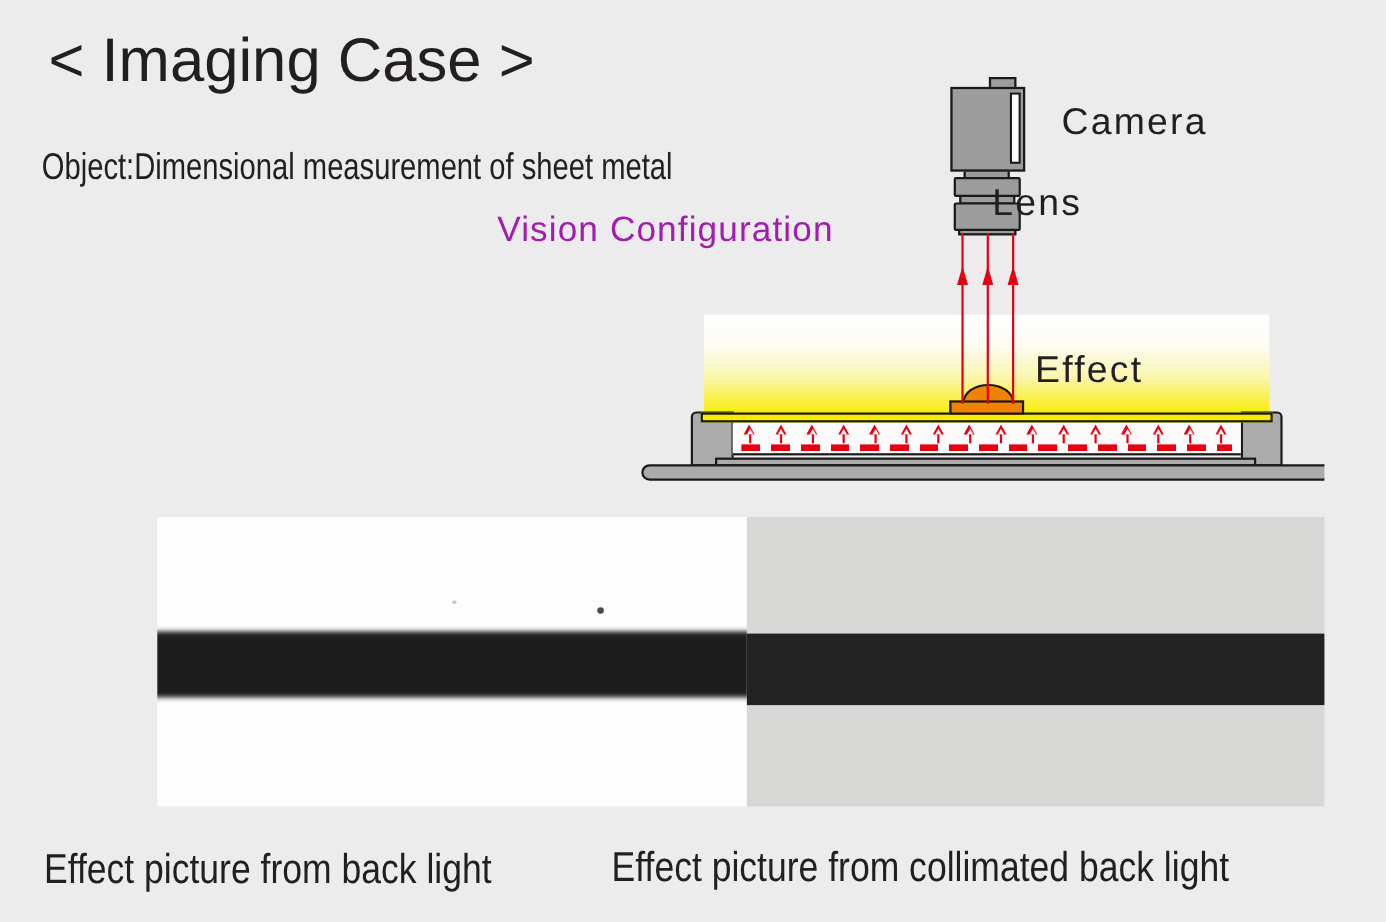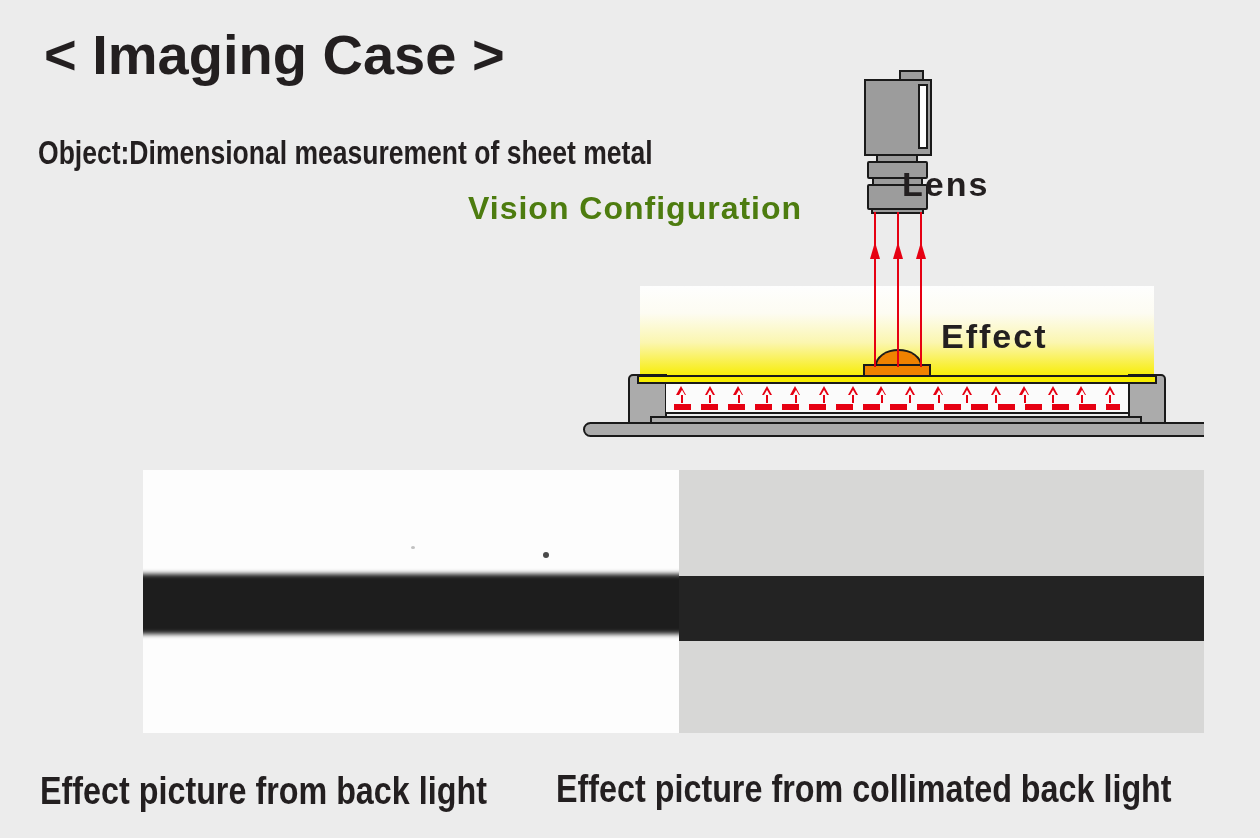--- a/index.html
+++ b/index.html
@@ -4,7 +4,7 @@
 <style>
   html,body{margin:0;padding:0;}
   body{font-family:"Liberation Sans","DejaVu Sans",sans-serif;background:#ececec;}
-  #stage{position:relative;width:1204px;height:838px;background:#ececec;overflow:hidden;font-weight:bold;}
+  #stage{position:relative;width:1204px;height:838px;background:#ececec;overflow:hidden;}
 
   .abs{position:absolute;box-sizing:border-box;}
 

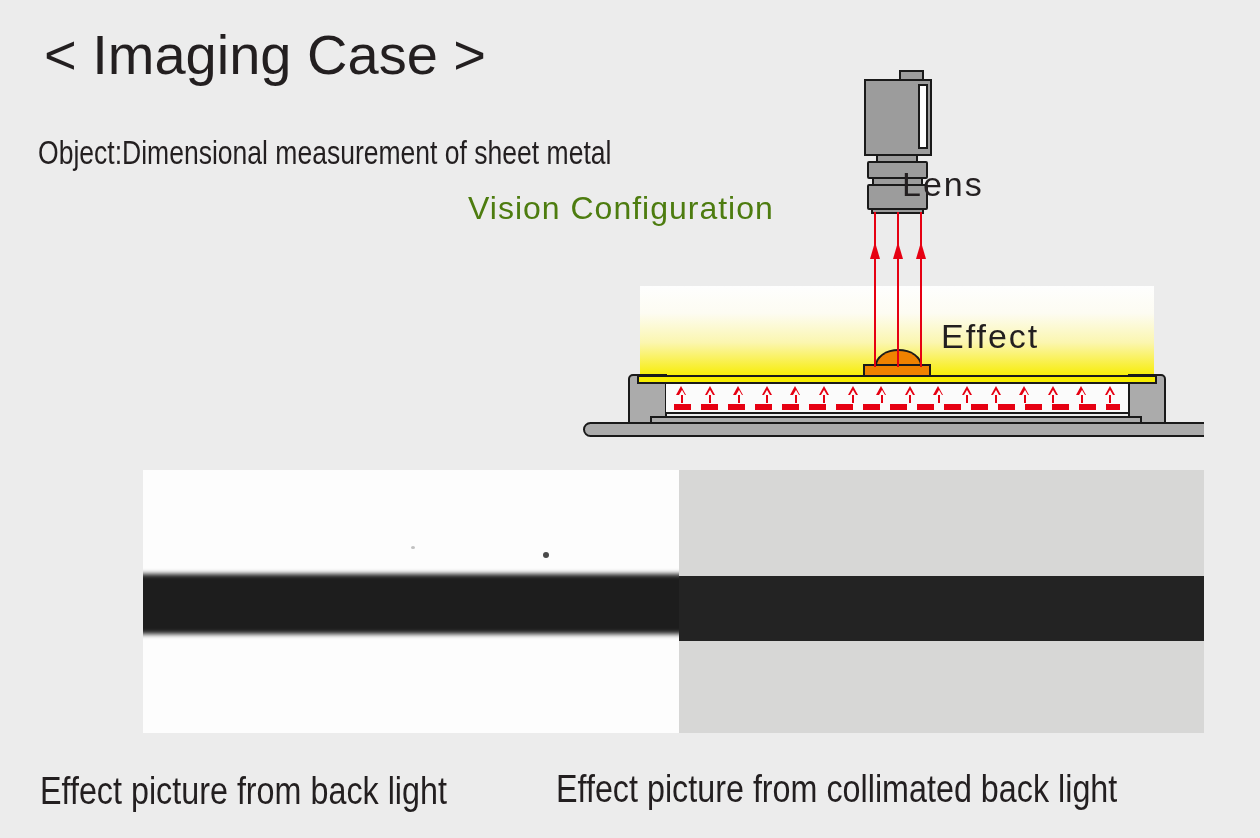--- a/index.html
+++ b/index.html
@@ -204,6 +204,7 @@
   <div class="abs object-dome"></div>
   <div class="abs object-base"></div>
 
+  <div class="abs diagram-label camera-label">Camera</div>
   <div class="abs diagram-label lens-label">Lens</div>
   <div class="abs diagram-label object-label">Effect</div>
 

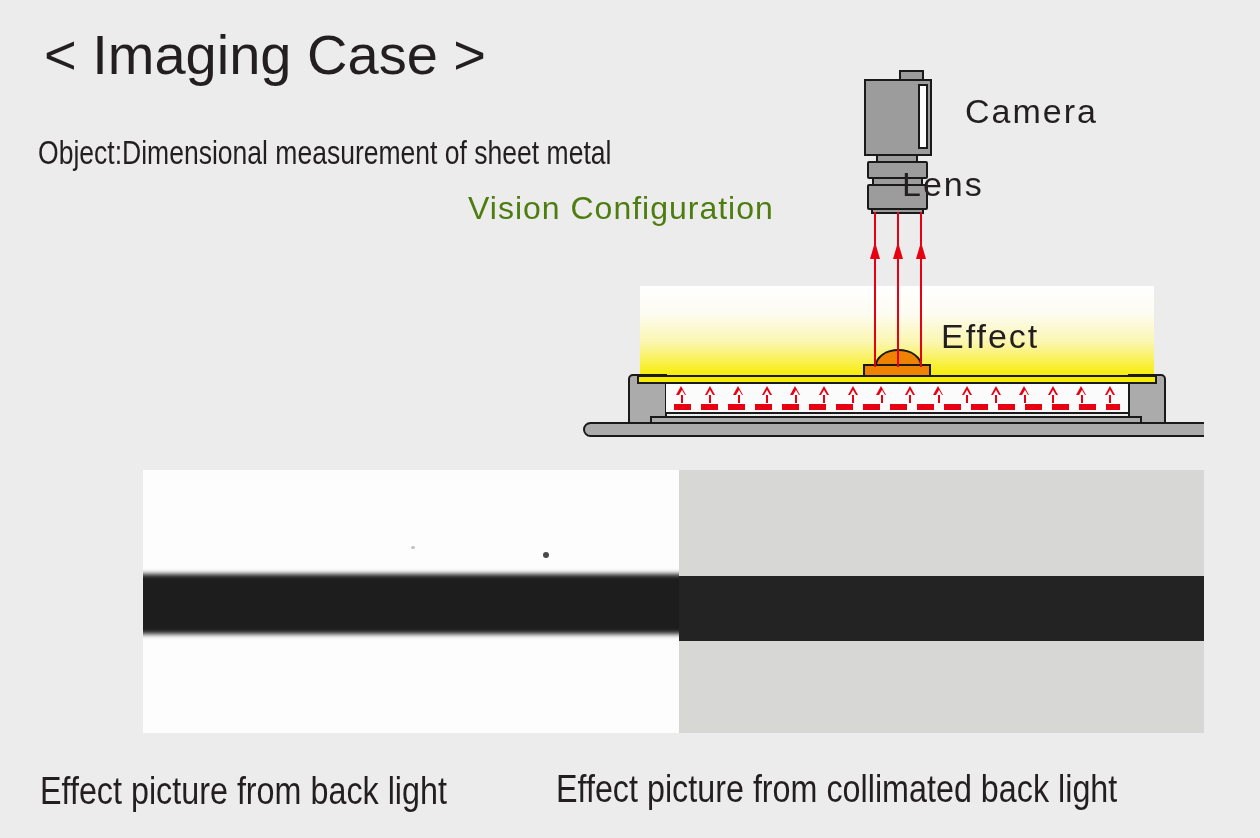--- a/index.html
+++ b/index.html
@@ -12,7 +12,7 @@
   .title{left:44px;top:22px;font-size:56px;color:#231f20;letter-spacing:0px;white-space:nowrap;}
   .object-line{left:38px;top:133px;font-size:34px;color:#231f20;white-space:nowrap;
                transform:scaleX(0.78);transform-origin:left top;}
-  .vision-heading{left:468px;top:190px;font-size:32px;color:#4d7c0f;letter-spacing:1px;white-space:nowrap;}
+  .vision-heading{left:452px;top:190px;font-size:32px;color:#a21caf;letter-spacing:1px;white-space:nowrap;}
 
   
   .diagram-label{font-size:34px;color:#231f20;letter-spacing:2px;white-space:nowrap;z-index:9;}

